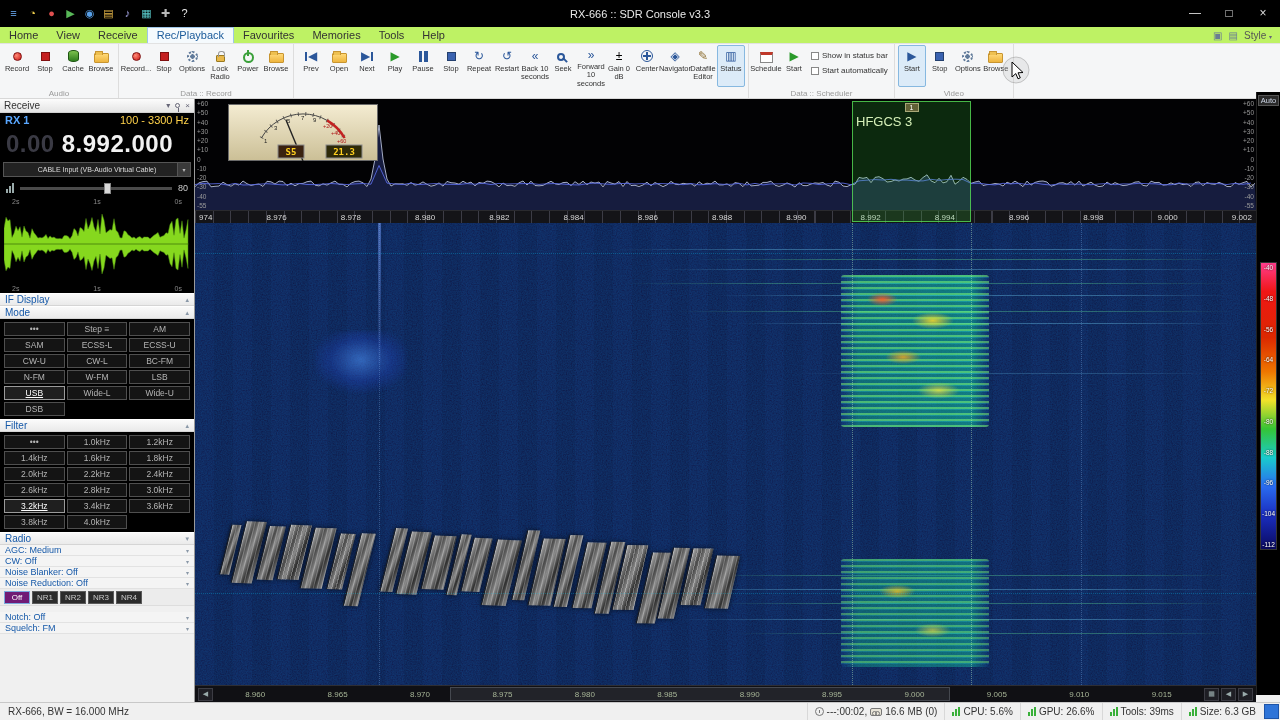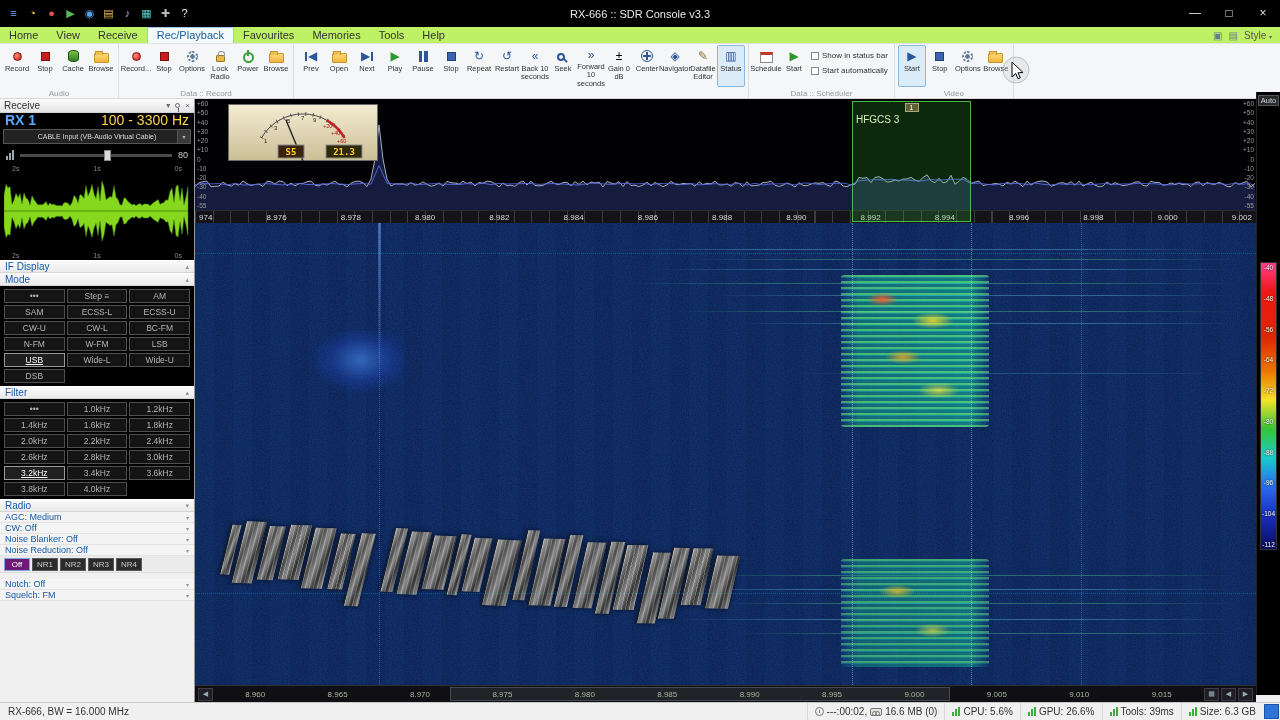--- a/index.html
+++ b/index.html
@@ -68,7 +68,7 @@
 .pin-ic{width:5px;height:5px;border:1px solid #667;border-radius:50%;position:relative}
 .pin-ic::after{content:"";position:absolute;left:1.5px;top:4px;width:1px;height:4px;background:#667}
 .panel-dark{background:#000}
-.rx-bar{height:14px;display:flex;justify-content:space-between;align-items:center;padding:0 5px;font-size:14px}
+.rx-bar{height:14px;display:flex;justify-content:space-between;align-items:center;padding:0 5px;font-size:11px}
 .rx-bar .rx{color:#59a7ff;font-weight:bold}
 .rx-bar .range{color:#ffd24a}
 .freq{height:33px;display:flex;align-items:center;padding:0 6px;font-size:24px;letter-spacing:.5px;font-weight:bold}

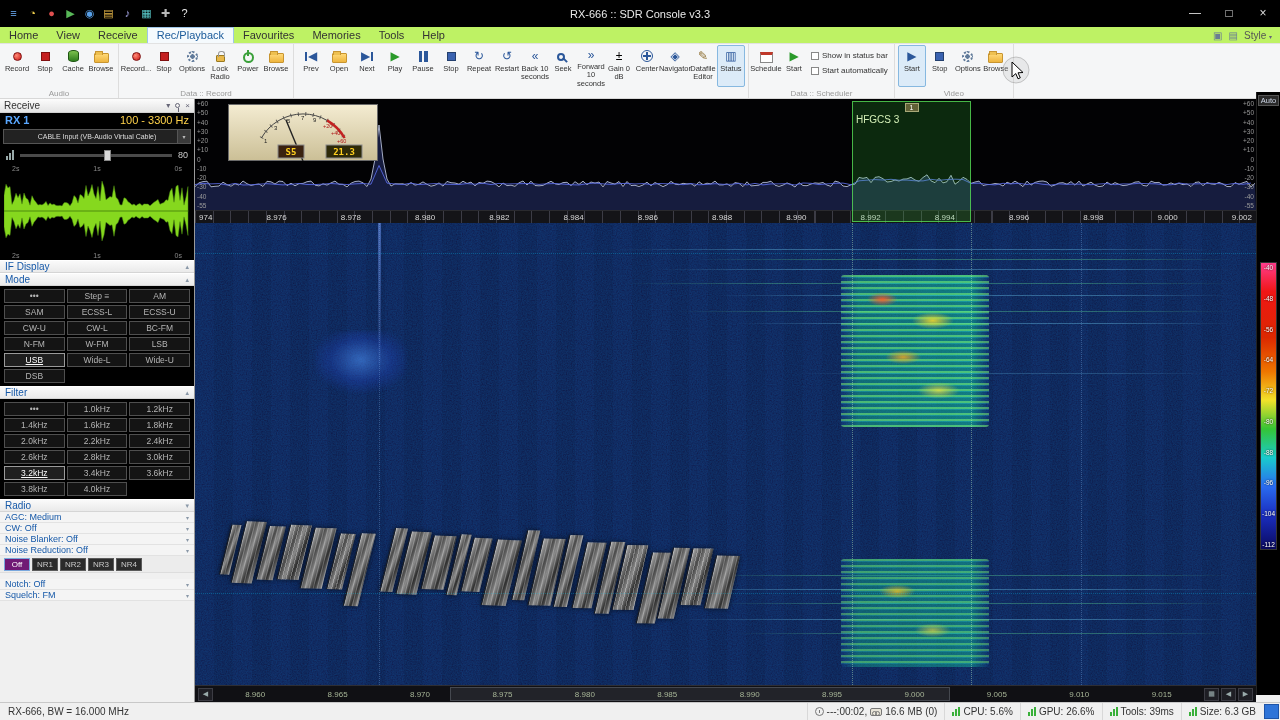--- a/index.html
+++ b/index.html
@@ -110,7 +110,7 @@
 .freq-scale{position:relative;height:13px;background:#141418;border-top:1px solid #2a2a2e;display:flex;justify-content:space-between;align-items:center;padding:0 4px;font-size:8px;color:#d8d8d8;background-image:repeating-linear-gradient(to right,#3c3c46 0 1px,transparent 1px 17.7px)}
 .selection{position:absolute;left:657px;width:119px;top:2px;height:121px;background:rgba(60,220,60,.18);border:1px solid rgba(90,230,90,.75);z-index:4}
 .sel-badge{position:absolute;top:1px;left:50%;transform:translateX(-50%);min-width:14px;height:9px;background:#606036;border:1px solid #a8a878;color:#fff;font-size:7px;line-height:8px;text-align:center;padding:0 2px}
-.sel-label{position:absolute;top:12px;left:3px;color:#d6f0b8;font-size:10px}
+.sel-label{position:absolute;top:12px;left:3px;color:#d6f0b8;font-size:13px}
 .smeter{position:absolute;left:33px;top:5px;width:150px;height:57px;z-index:5}
 
 

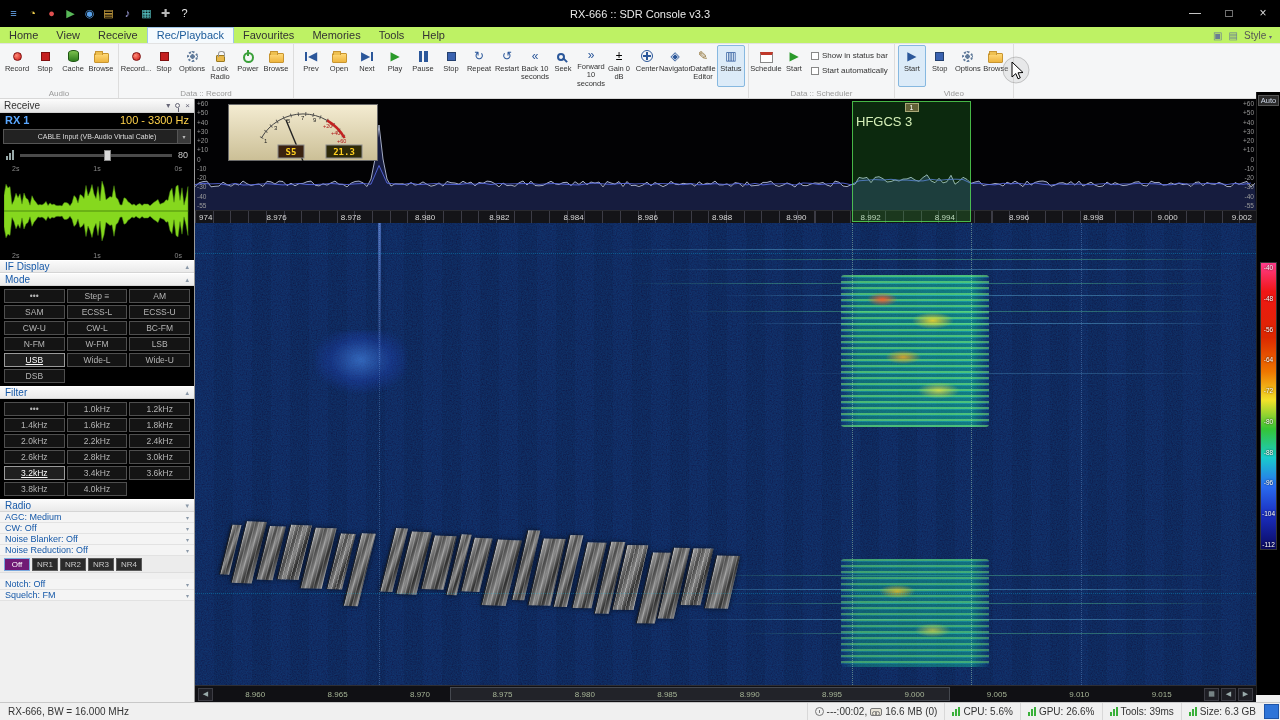--- a/index.html
+++ b/index.html
@@ -478,6 +478,10 @@
         <span class="rx">RX 1</span>
         <span class="range">100 - 3300 Hz</span>
       </div>
+      <div class="freq">
+        <span class="dim">0.00</span>
+        <span class="val">8.992.000</span>
+      </div>
       <div class="device">
         <span>CABLE Input (VB-Audio Virtual Cable)</span>
         <span class="dd">▾</span>

